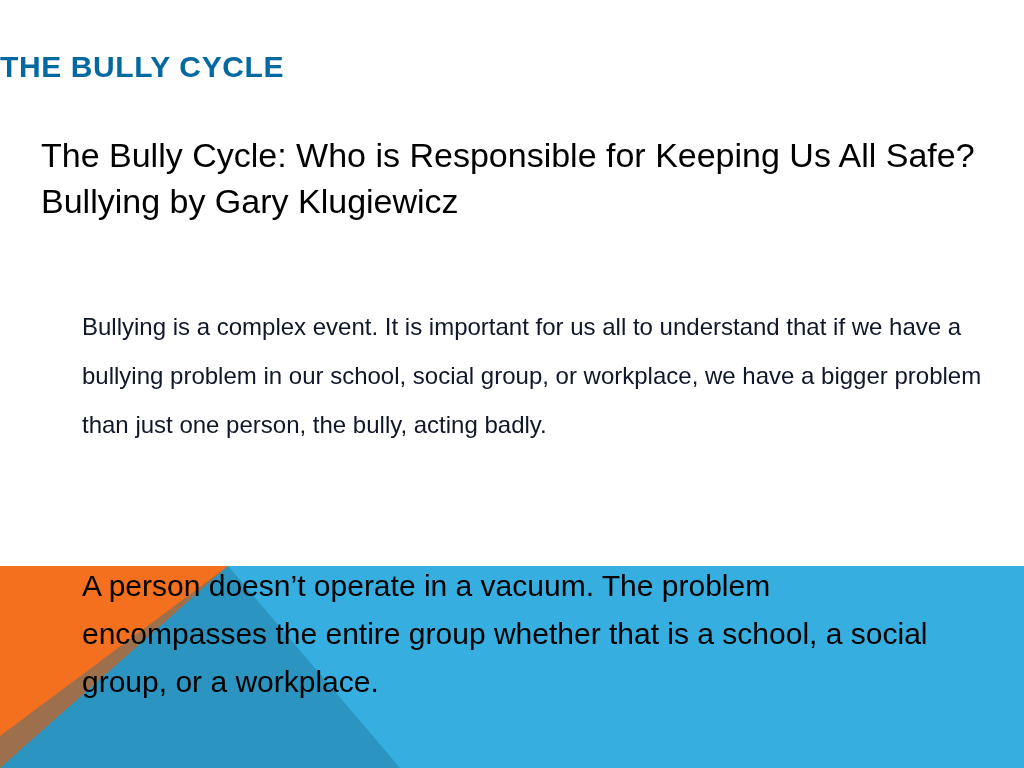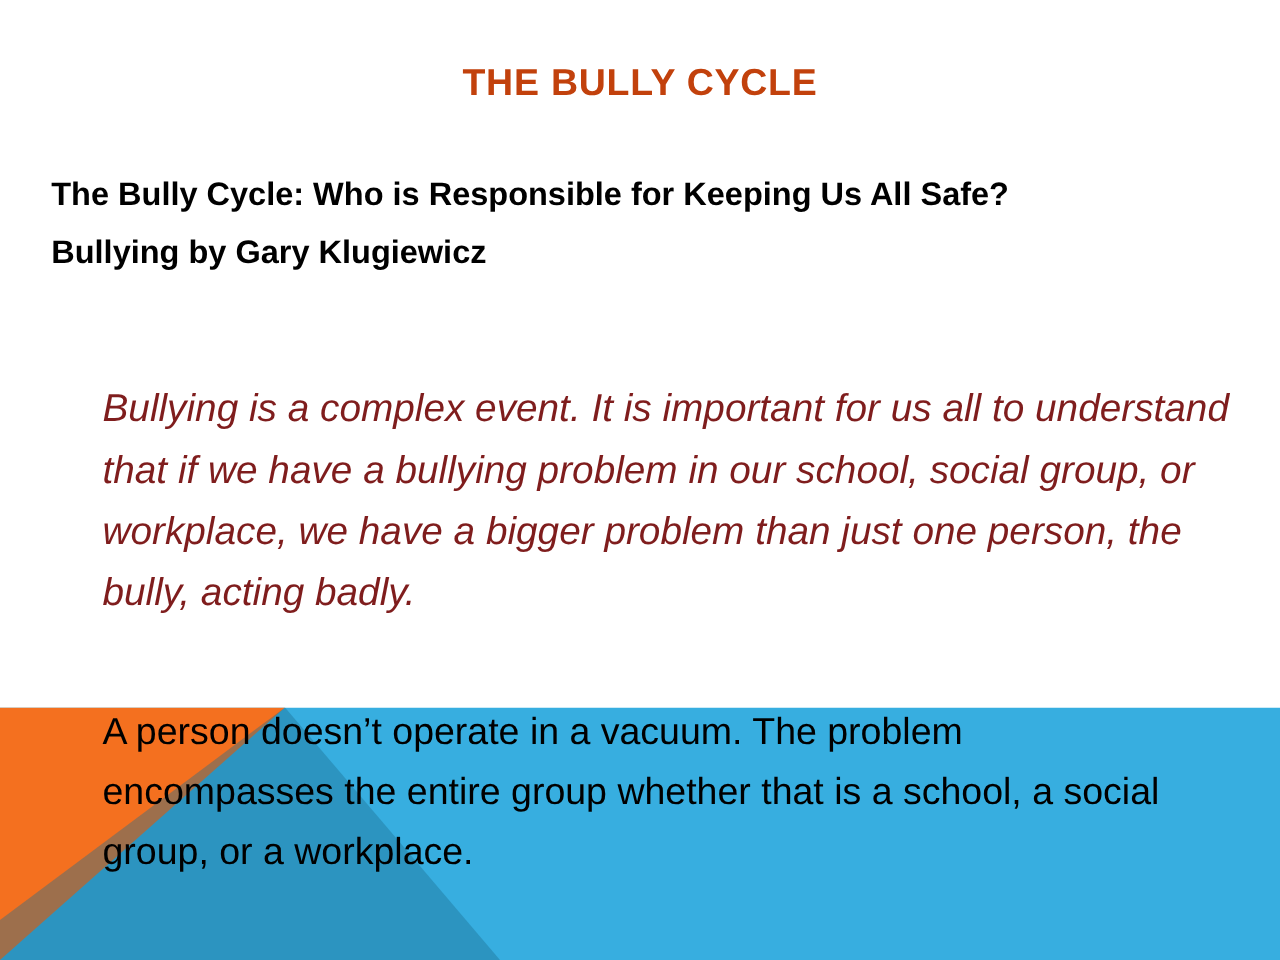--- a/index.html
+++ b/index.html
@@ -37,11 +37,11 @@
     left: 0;
     top: 50px;
     width: 1024px;
-    text-align: center;
+    text-align: left;
     font-size: 30px;
     font-weight: bold;
     letter-spacing: 0.6px;
-    color: #c2410c;
+    color: #0369a1;
     z-index: 3;
   }
 

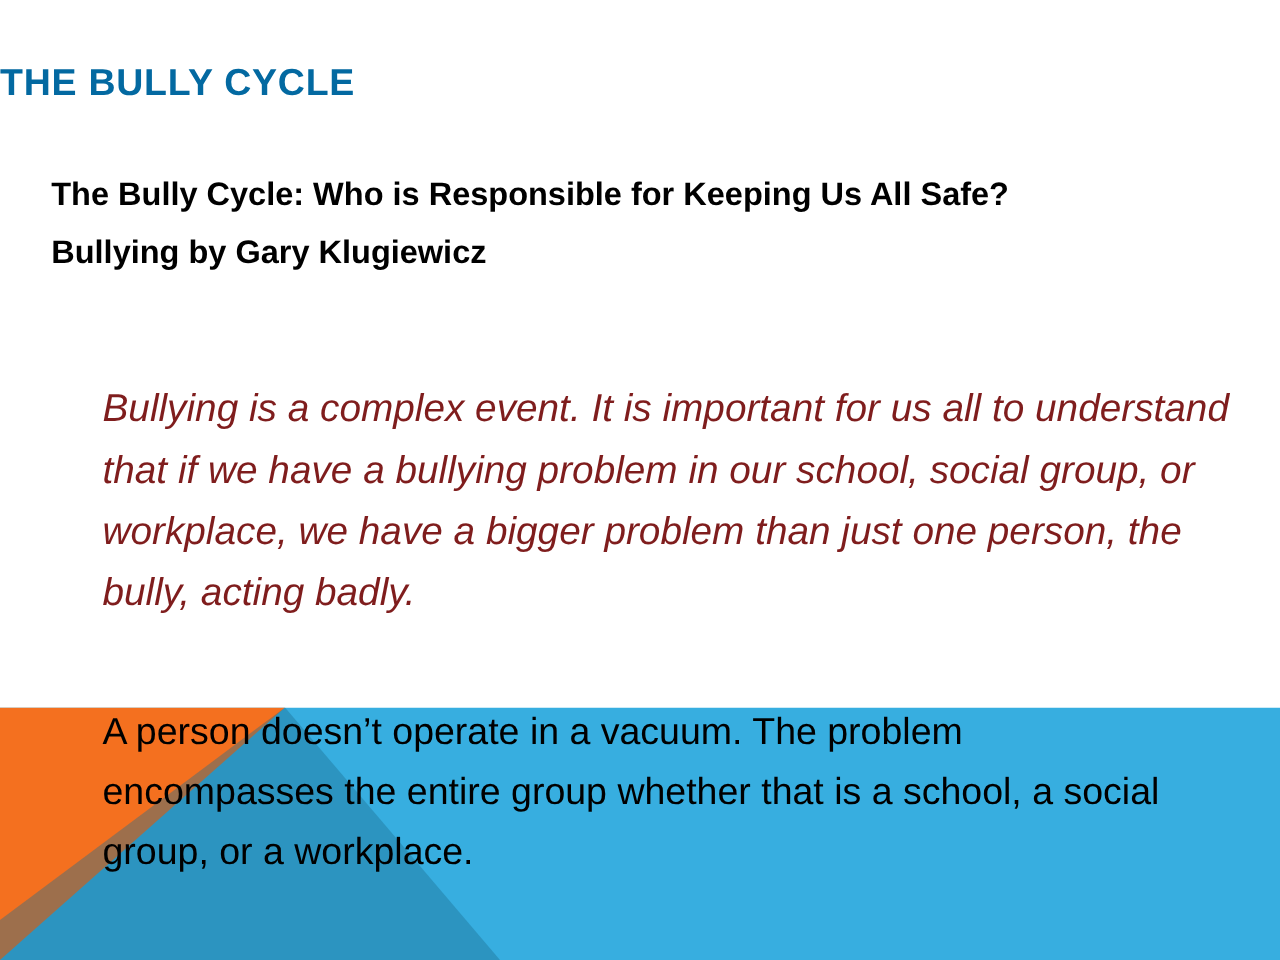--- a/index.html
+++ b/index.html
@@ -53,11 +53,10 @@
     z-index: 3;
   }
   #subtitle-block .sub-line {
-    font-size: 26px;
+    font-size: 34px;
     line-height: 46px;
     color: #000000;
     white-space: nowrap;
-    font-weight: bold;
   }
 
   #body-para-1 {

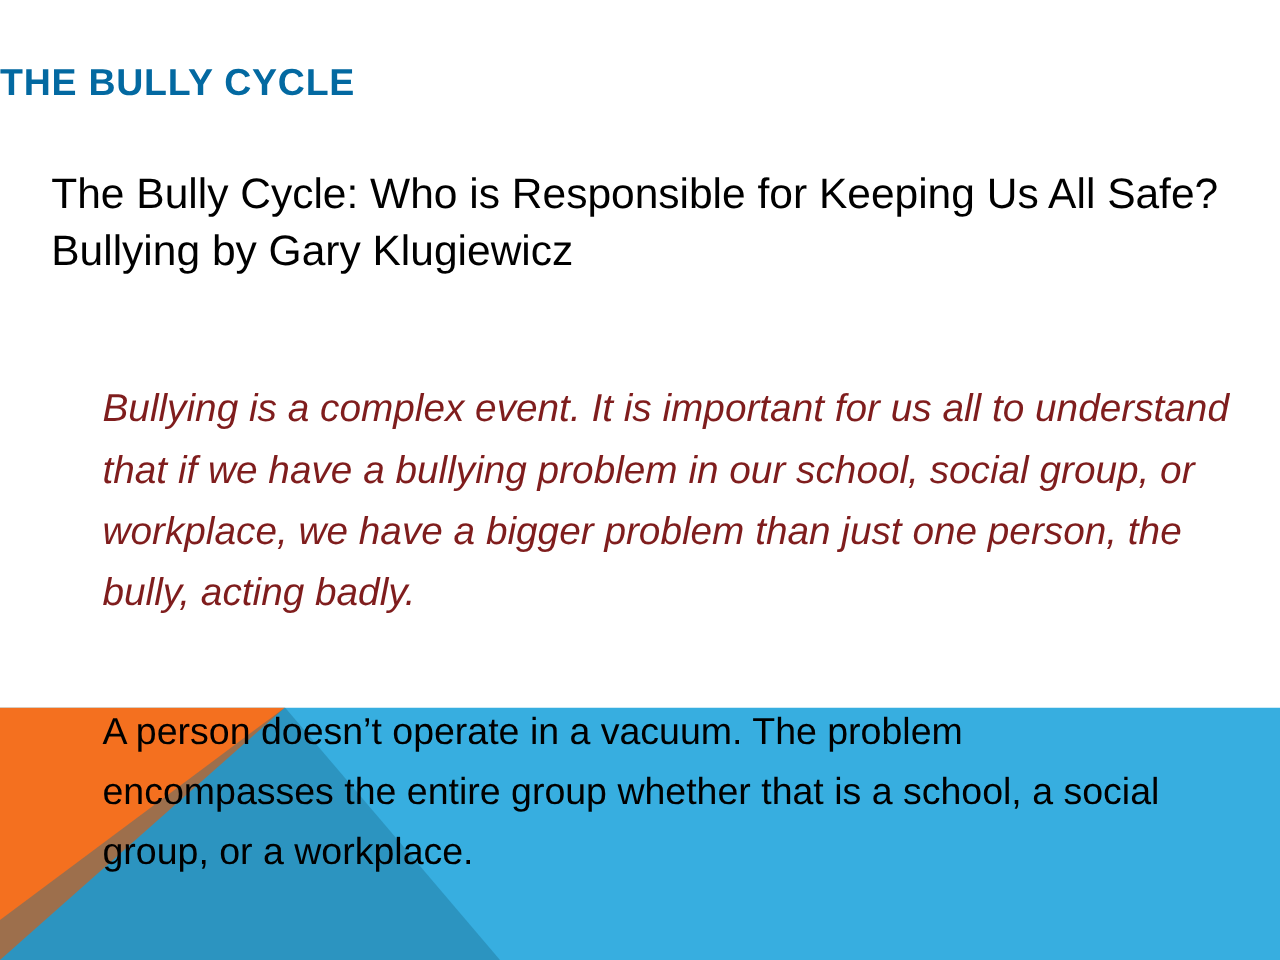--- a/index.html
+++ b/index.html
@@ -64,11 +64,10 @@
     left: 82px;
     top: 302px;
     width: 915px;
-    font-size: 31px;
+    font-size: 24px;
     line-height: 49px;
-    color: #7f1d1d;
+    color: #0f172a;
     z-index: 3;
-    font-style: italic;
   }
 
   #body-para-2 {

